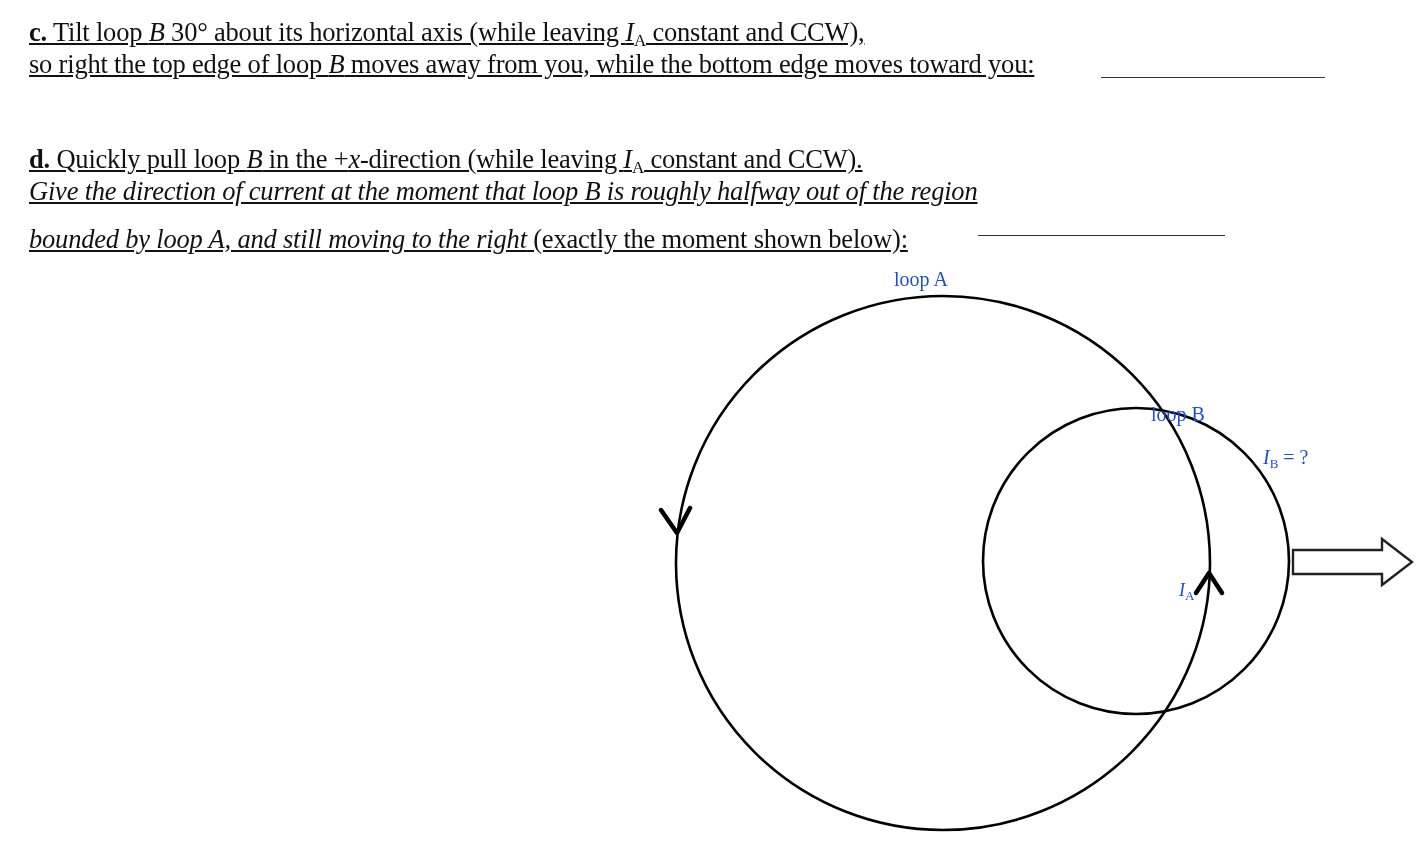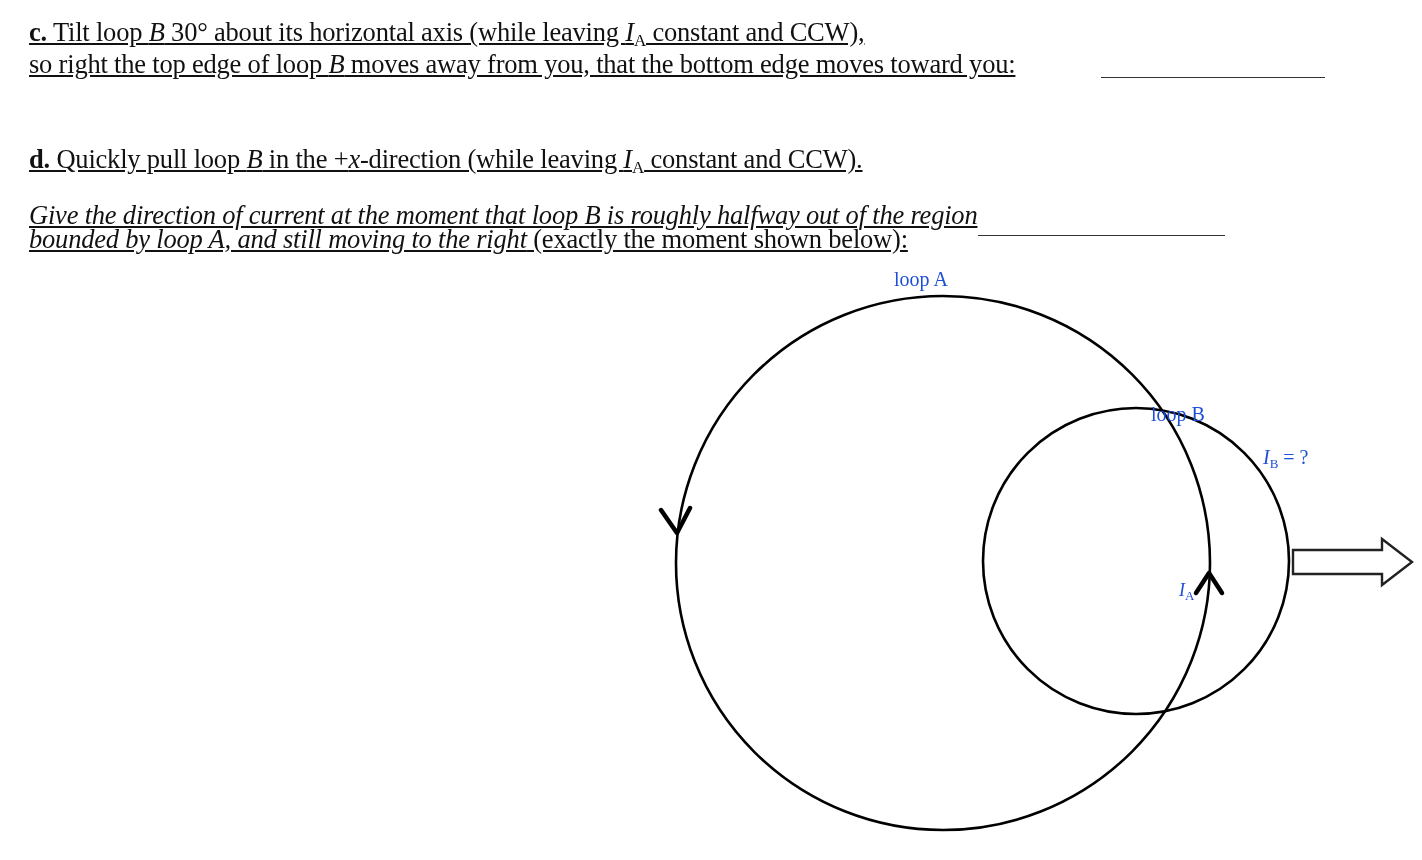--- a/index.html
+++ b/index.html
@@ -33,7 +33,7 @@
   <span class="b">c.</span><span> Tilt loop </span><span class="i">B</span><span> 30° about its horizontal axis (while leaving </span><span class="i">I</span><span class="sub">A</span><span> constant and CCW),</span>
 </div>
 <div class="line" style="top:48px;">
-  <span>so right the top edge of loop </span><span class="i">B</span><span> moves away from you, that the bottom edge moves toward you:</span>
+  <span>so right the top edge of loop </span><span class="i">B</span><span> moves away from you, while the bottom edge moves toward you:</span>
 </div>
 <div class="blank" style="left:1101px; top:77px; width:224px;"></div>
 

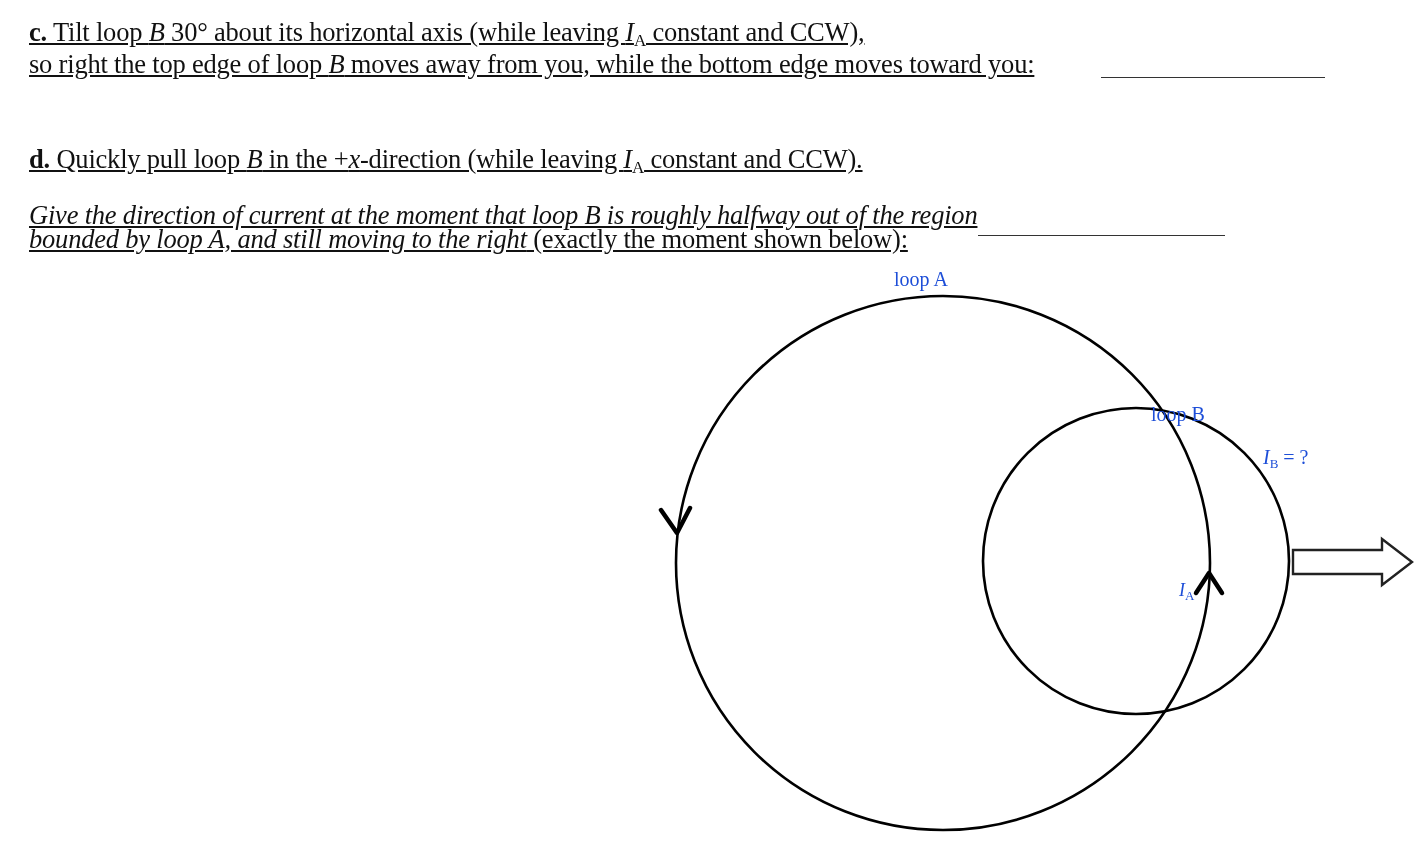--- a/index.html
+++ b/index.html
@@ -40,7 +40,7 @@
 <div class="line" style="top:143px;">
   <span class="b">d.</span><span> Quickly pull loop </span><span class="i">B</span><span> in the +</span><span class="i">x</span><span>-direction (while leaving </span><span class="i">I</span><span class="sub">A</span><span> constant and CCW).</span>
 </div>
-<div class="line i" style="top:175px;margin-top:24px;">Give the direction of current at the moment that loop B is roughly halfway out of the region</div>
+<div class="line i" style="top:175px;">Give the direction of current at the moment that loop B is roughly halfway out of the region</div>
 <div class="line" style="top:207px;margin-top:16px;">
   <span class="i">bounded by loop A, and still moving to the right</span><span> (exactly the moment shown below):</span>
 </div>

